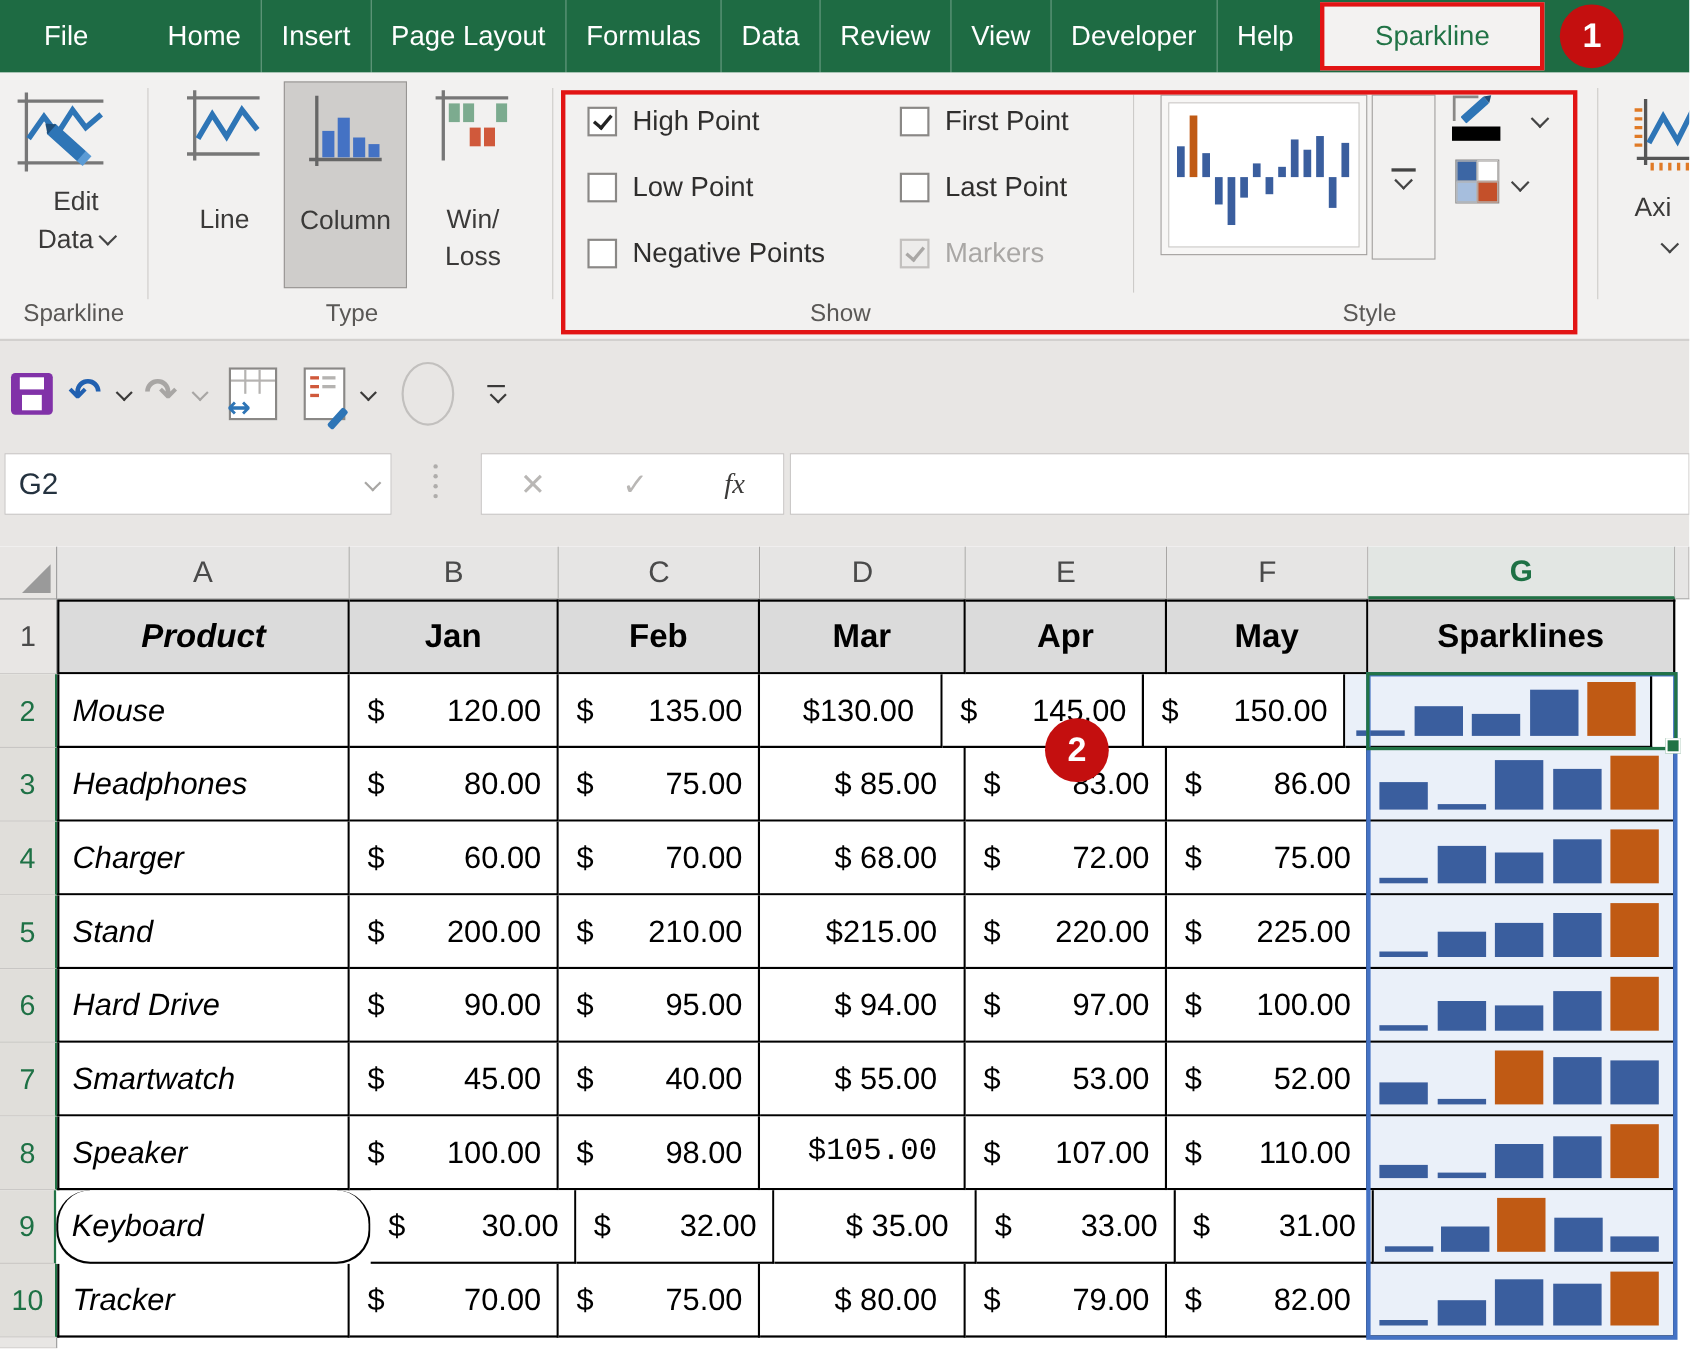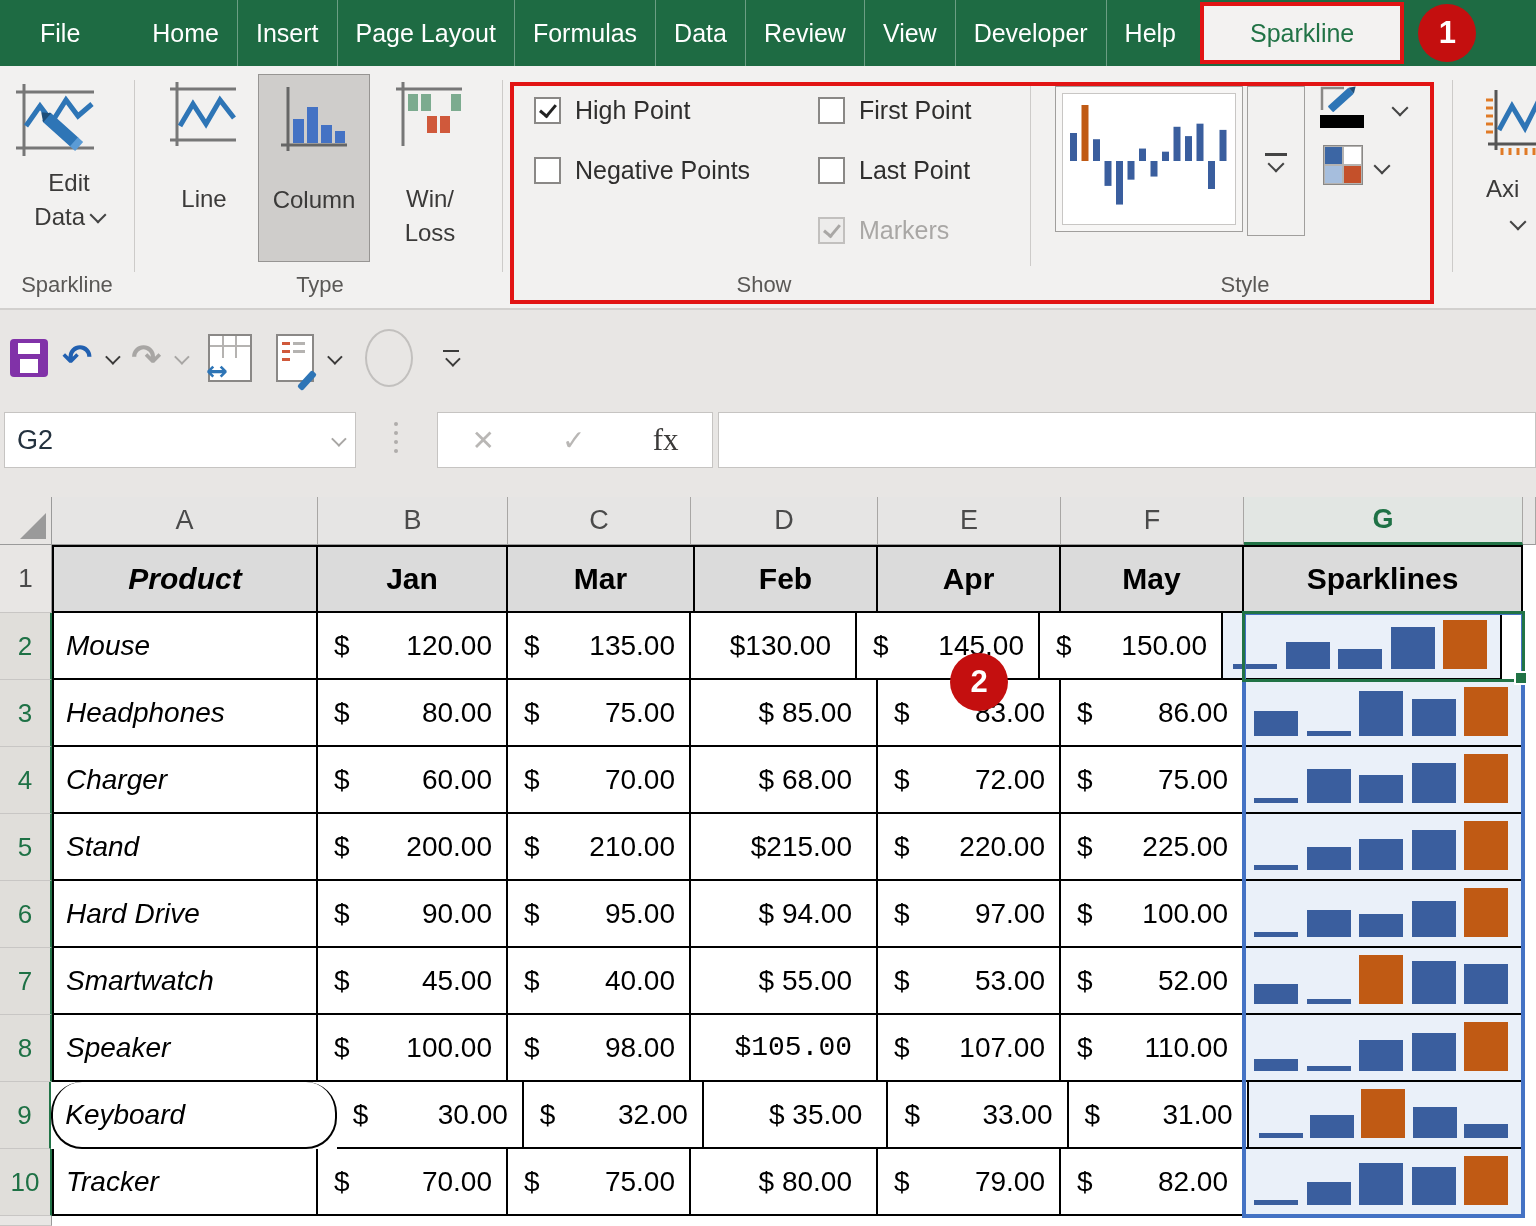--- a/index.html
+++ b/index.html
@@ -198,6 +198,10 @@
         </div>
         <div class="cbrow">
           <div class="cb"></div>
+          <span class="cb-label">Low Point</span>
+        </div>
+        <div class="cbrow">
+          <div class="cb"></div>
           <span class="cb-label">Negative Points</span>
         </div>
       </div>

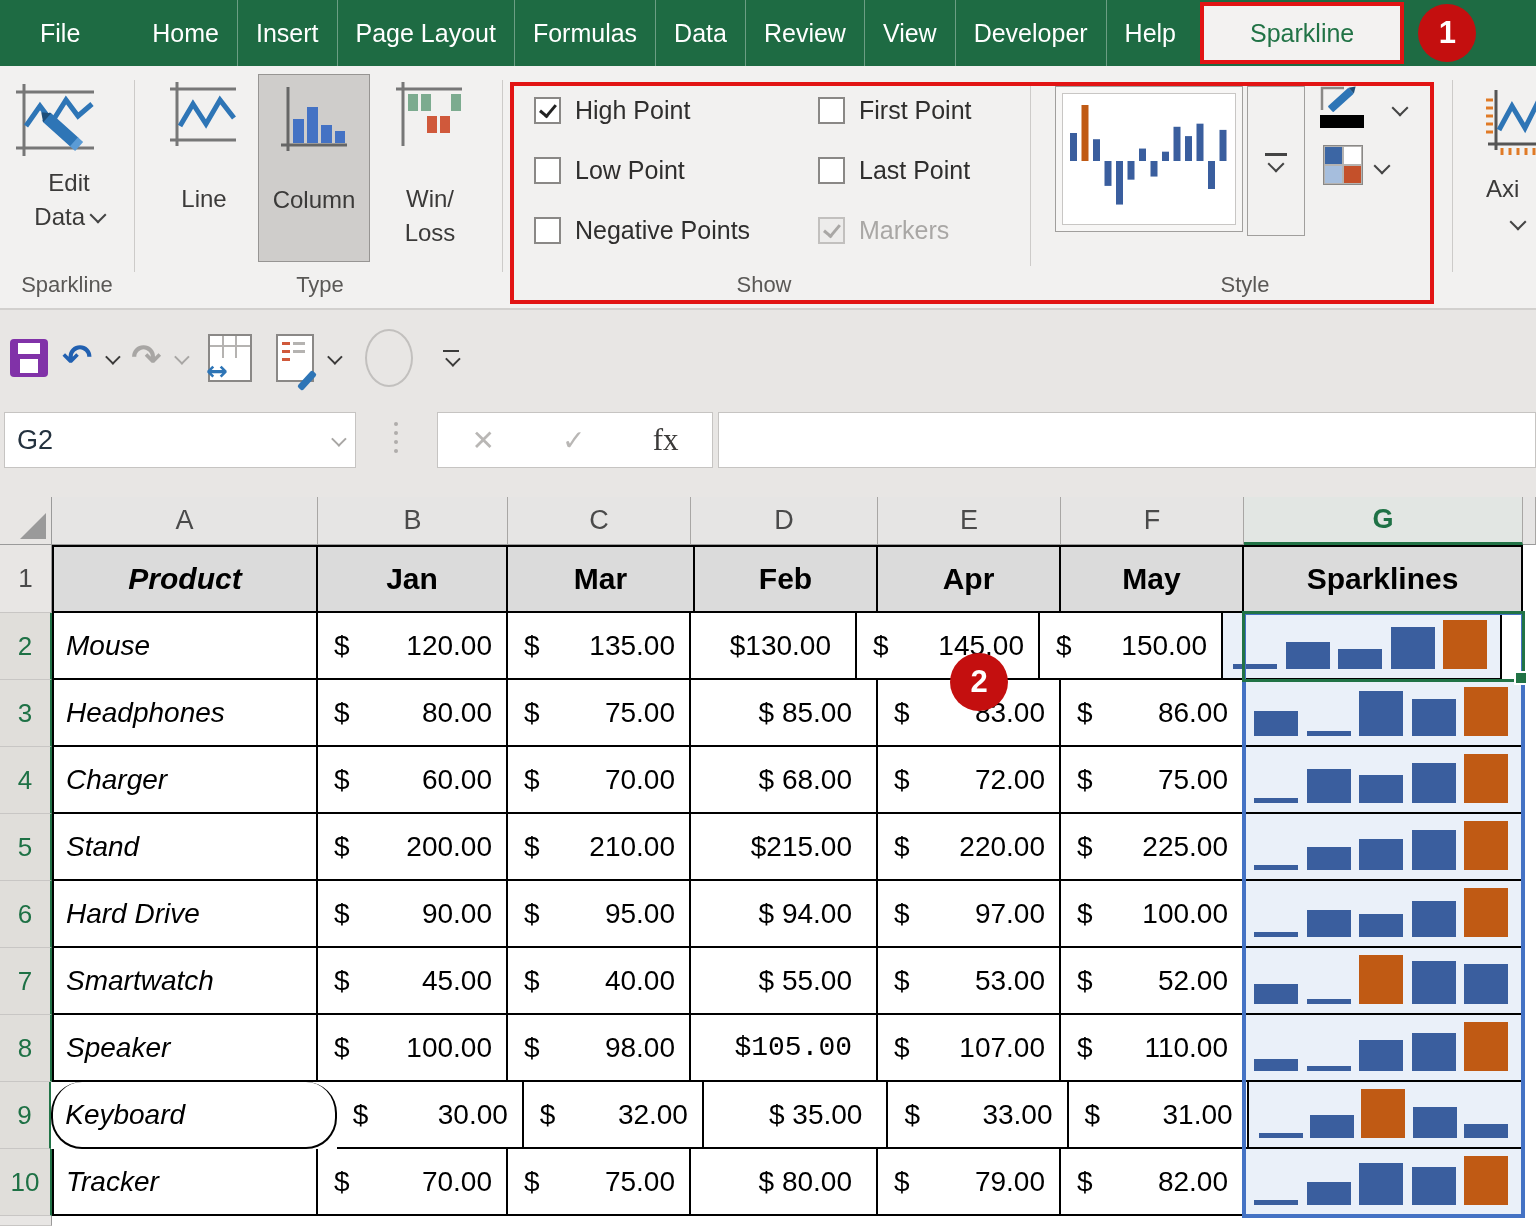--- a/index.html
+++ b/index.html
@@ -71,7 +71,7 @@
          border:1px solid #C6C4C2;box-sizing:border-box;display:flex;align-items:center;
          justify-content:space-around;}
   .fxbox .x, .fxbox .ck{font-family:"DejaVu Sans",sans-serif;font-size:28px;color:#B9B7B5;}
-  .fxbox .fx{font-family:"Liberation Serif",serif;font-size:31px;color:#3B3A39;}
+  .fxbox .fx{font-family:"Liberation Serif",serif;font-style:italic;font-size:26px;color:#3B3A39;}
   .fbar{position:absolute;left:718px;top:102px;width:818px;height:56px;background:#fff;
         border:1px solid #C6C4C2;box-sizing:border-box;}
 

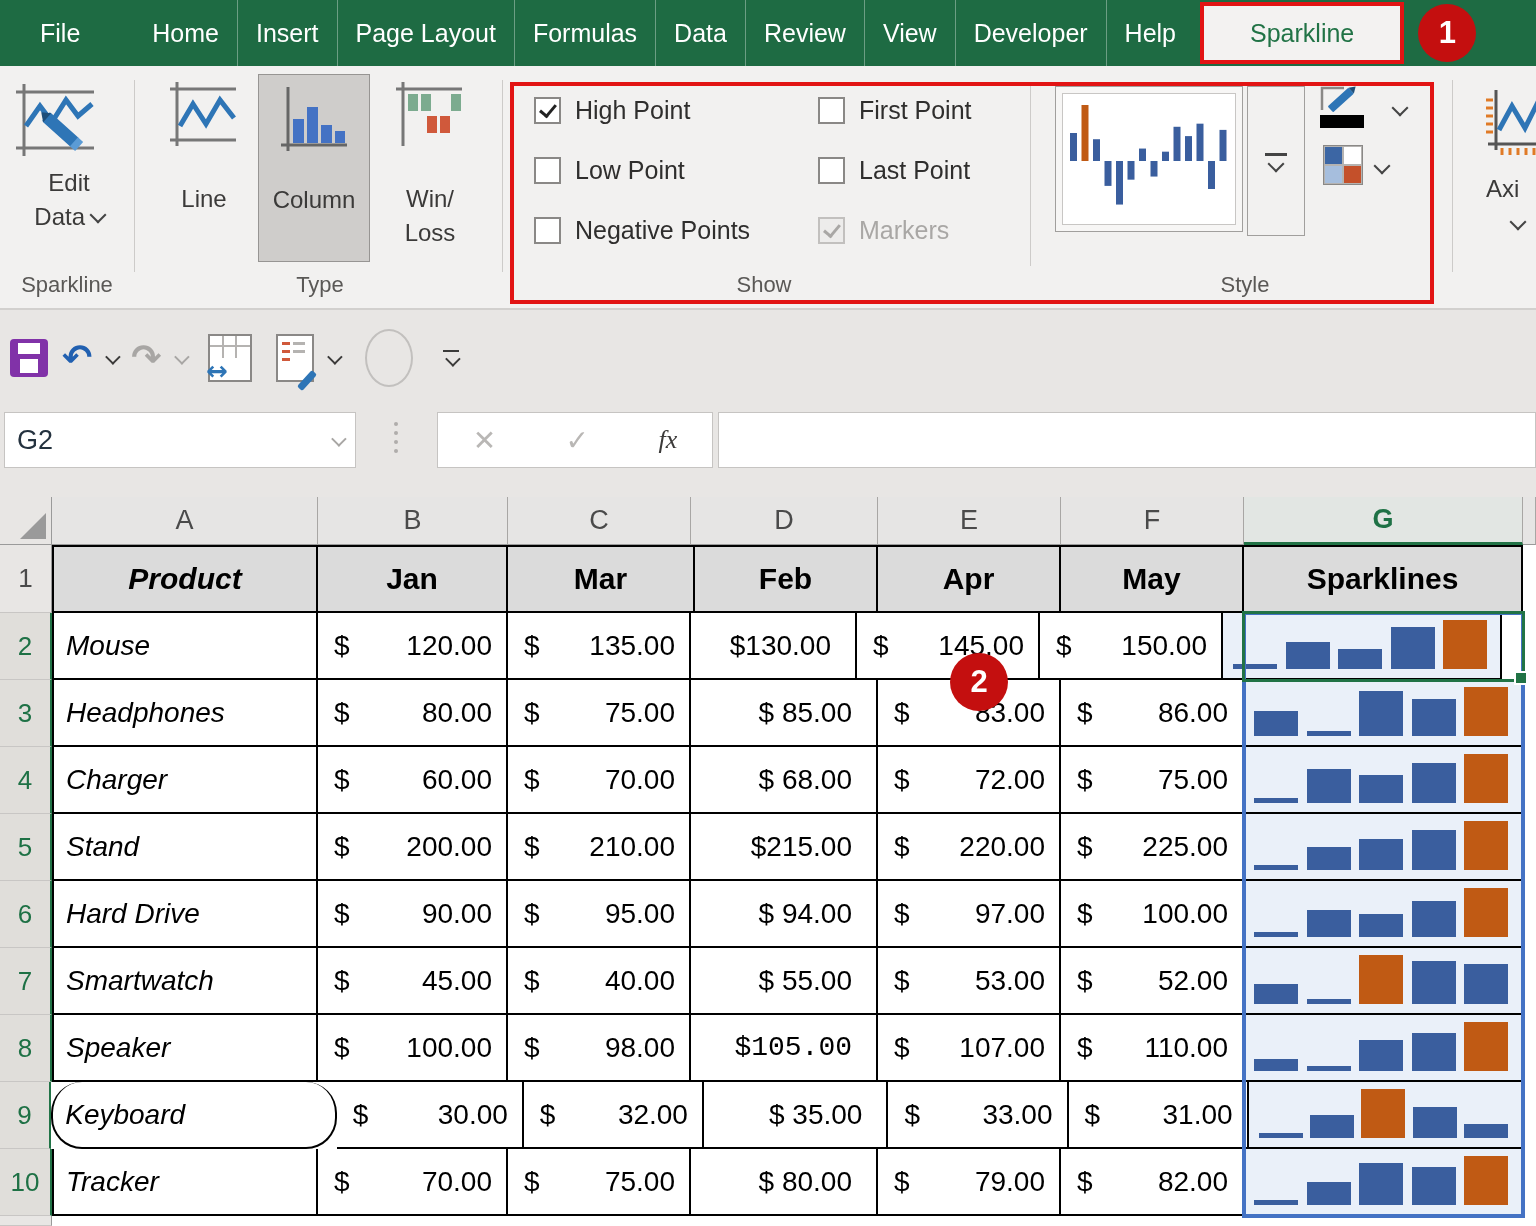--- a/index.html
+++ b/index.html
@@ -356,8 +356,8 @@
           <div class="rn" style="height: 68px;">1</div>
           <div class="cell hdr topb leftb" style="width: 266px; height: 68px;">Product</div>
           <div class="cell hdr topb" style="width: 190px; height: 68px;">Jan</div>
+          <div class="cell hdr topb" style="width: 183px; height: 68px;">Feb</div>
           <div class="cell hdr topb" style="width: 187px; height: 68px;">Mar</div>
-          <div class="cell hdr topb" style="width: 183px; height: 68px;">Feb</div>
           <div class="cell hdr topb" style="width: 183px; height: 68px;">Apr</div>
           <div class="cell hdr topb" style="width: 183px; height: 68px;">May</div>
           <div class="cell hdr topb" style="width: 279px; height: 68px;">Sparklines</div>

